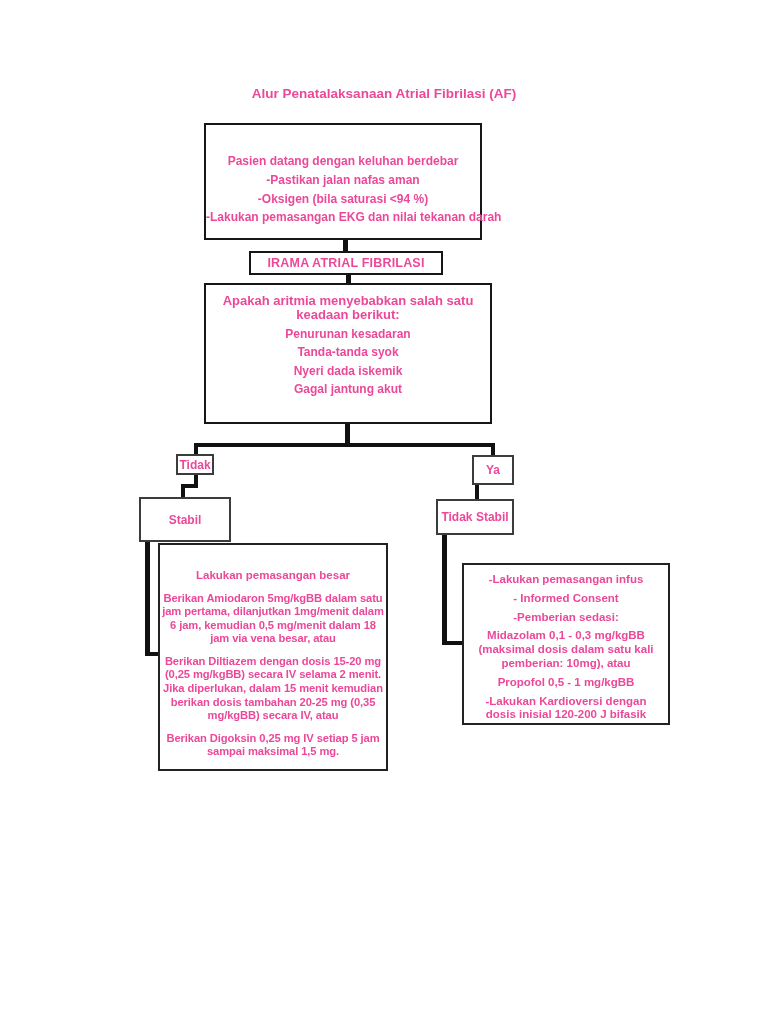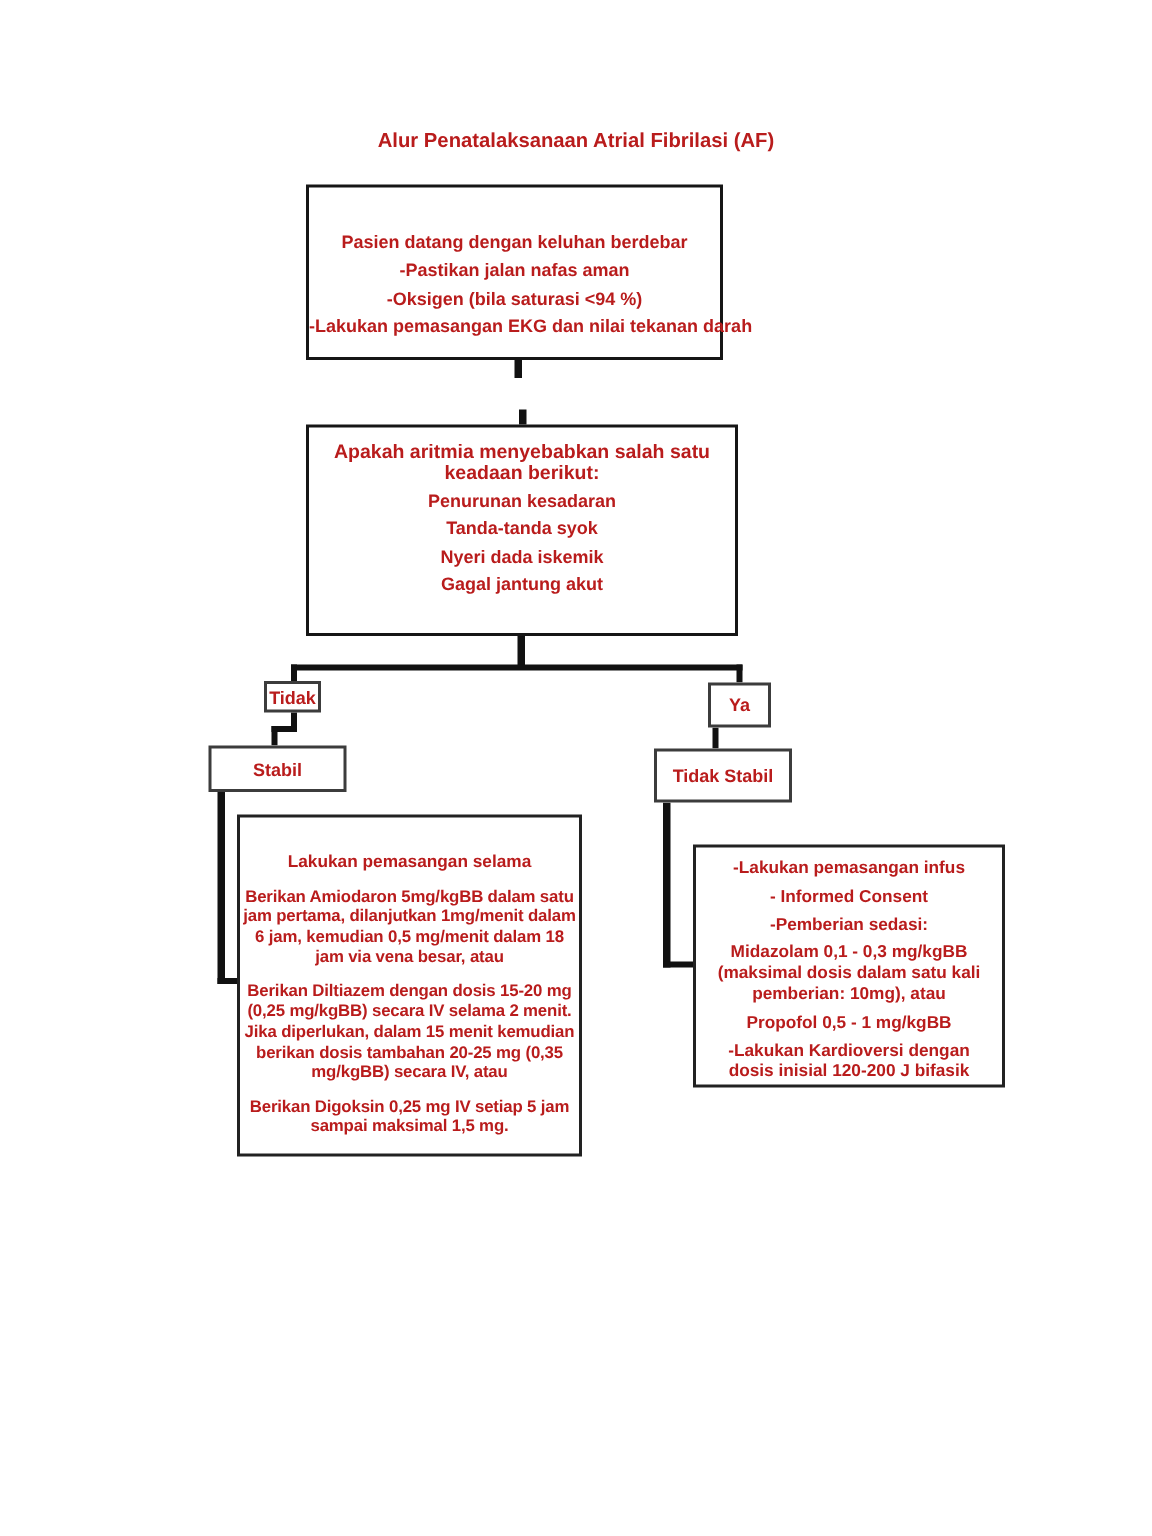--- a/index.html
+++ b/index.html
@@ -5,7 +5,7 @@
   html,body { margin:0; padding:0; background:#fff; }
   .page {
     position:relative; width:768px; height:1024px; background:#ffffff;
-    font-family:"Liberation Sans", sans-serif; color:#b91c1c; overflow:hidden;
+    font-family:"Liberation Sans", sans-serif; color:#ec4899; overflow:hidden;
   }
   .title {
     position:absolute; top:86px; left:0; width:768px; margin:0;

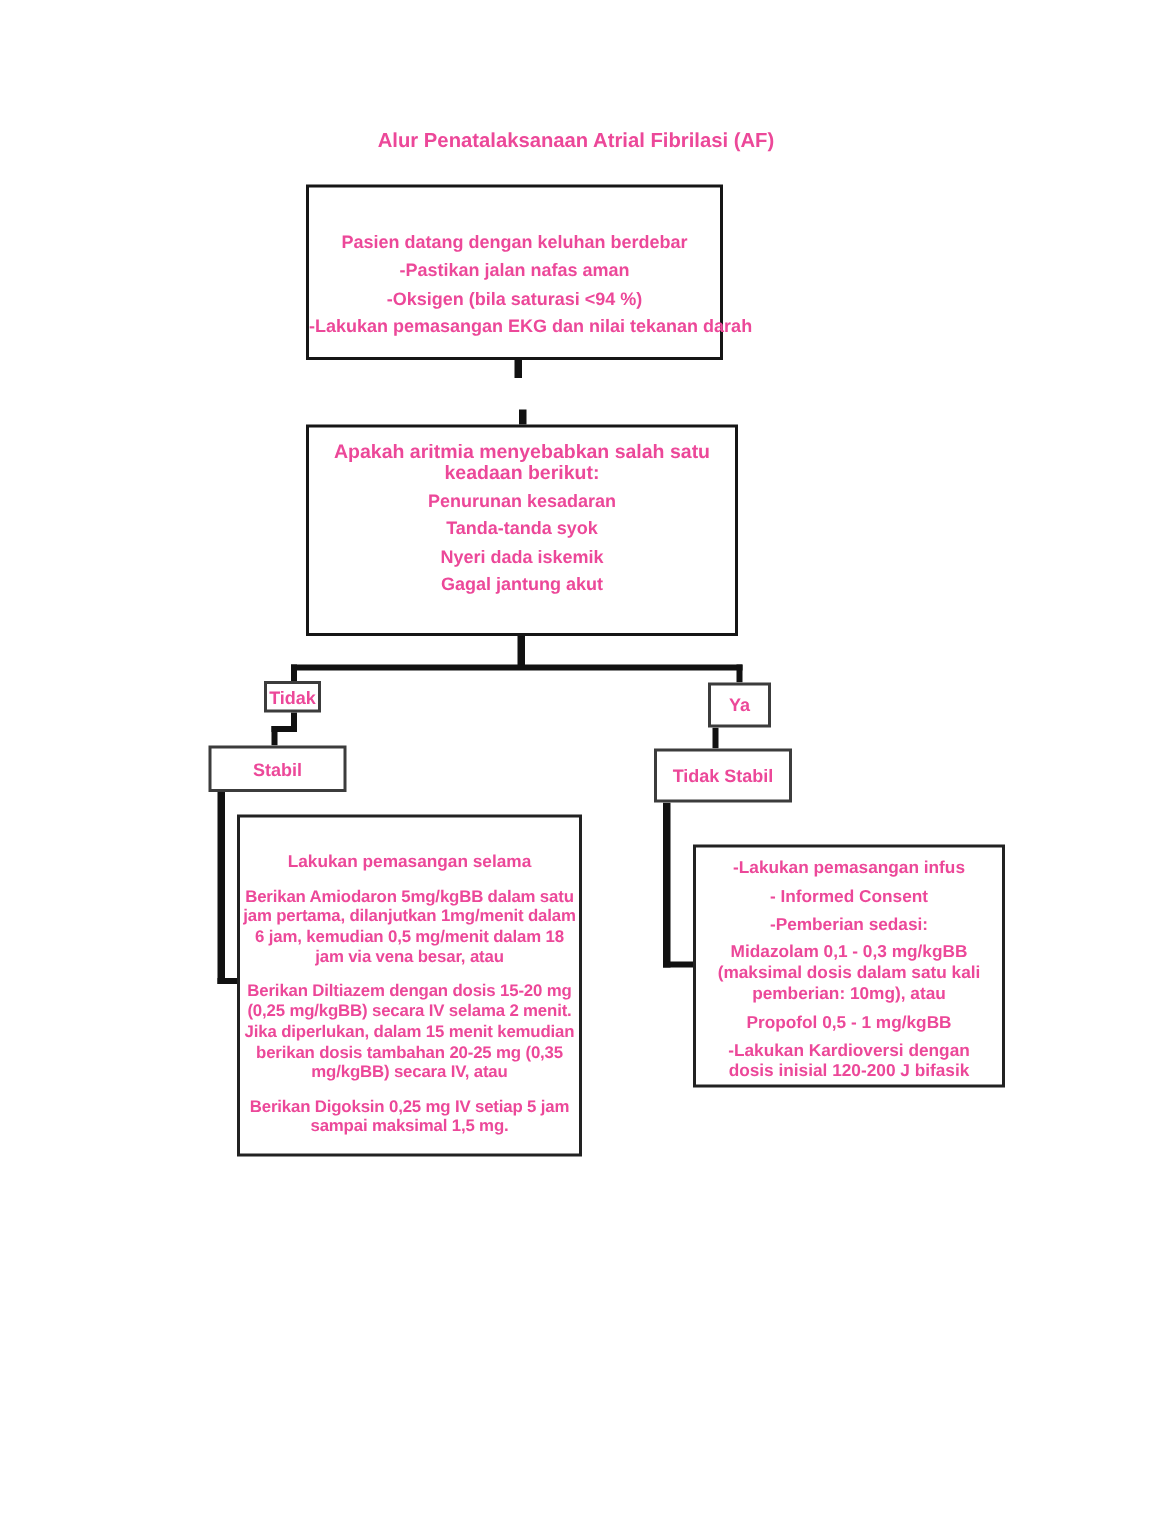--- a/index.html
+++ b/index.html
@@ -67,6 +67,9 @@
     <p>-Lakukan pemasangan EKG dan nilai tekanan darah</p>
   </div>
 
+  <div class="box b-rhythm">
+    <span>IRAMA ATRIAL FIBRILASI</span>
+  </div>
 
   <div class="box b-decision">
     <p class="q">Apakah aritmia menyebabkan salah satu keadaan berikut:</p>

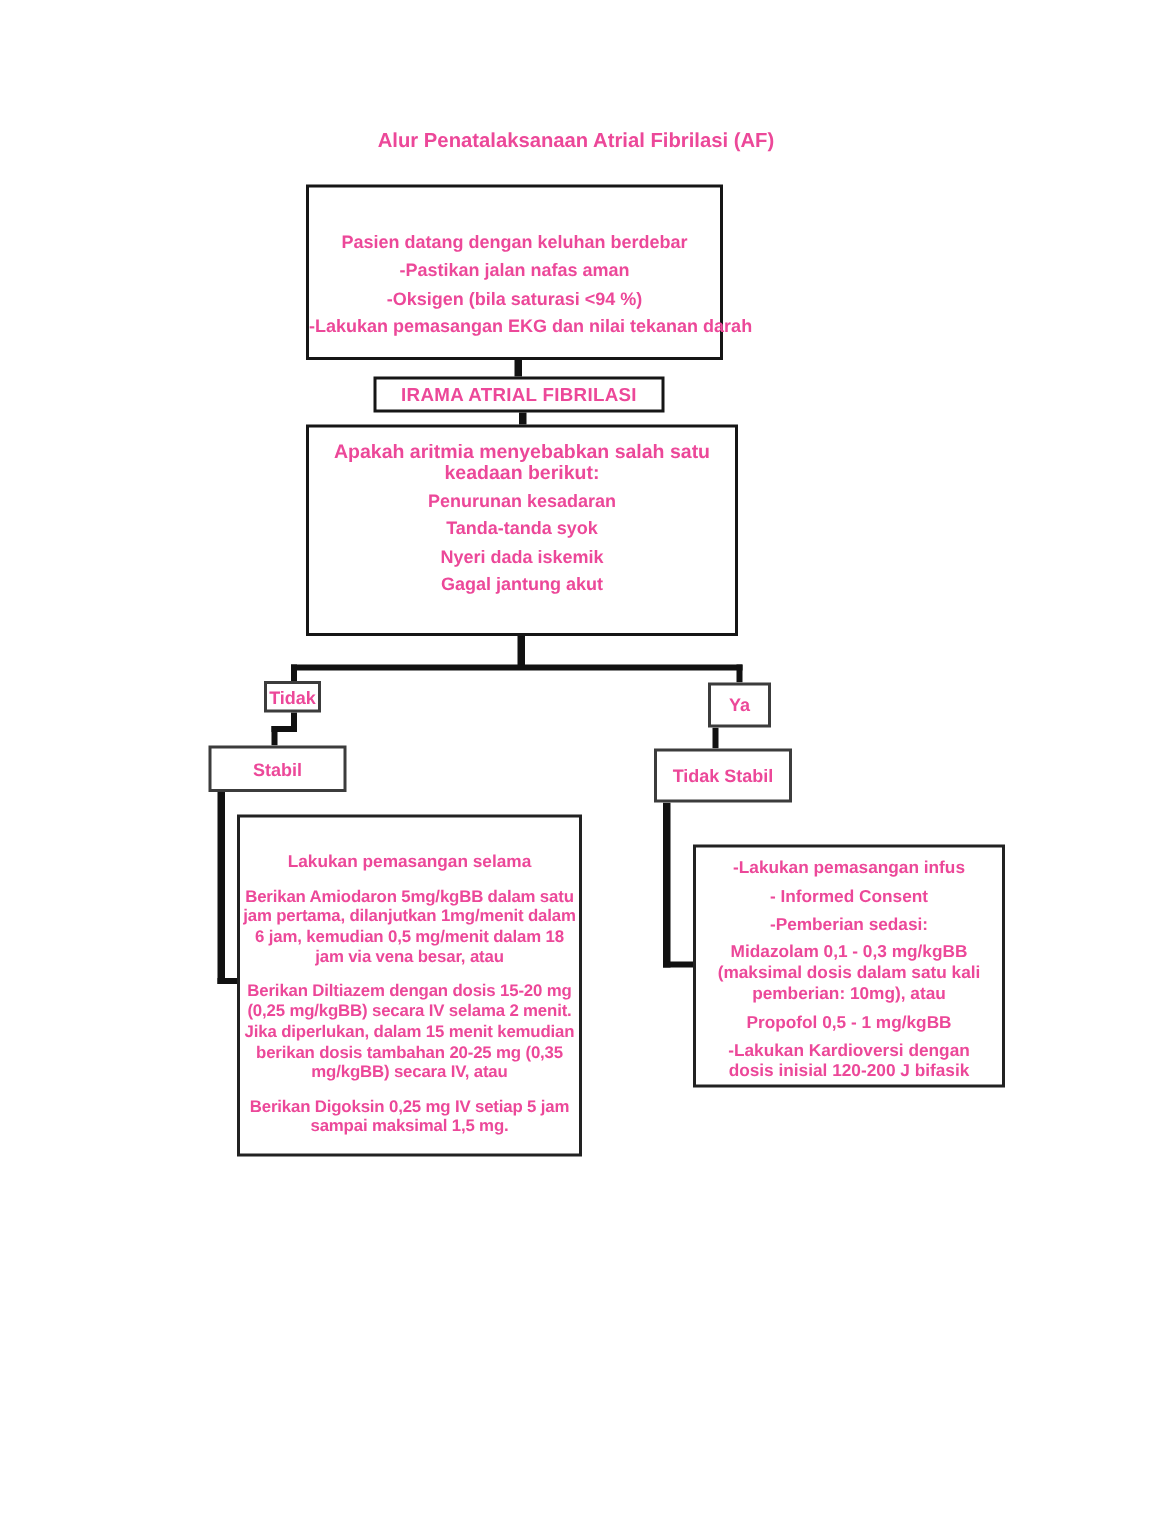--- a/index.html
+++ b/index.html
@@ -28,7 +28,7 @@
   }
   .b-no      { left:176px; top:454px; width:38px; height:21px; }
   .b-yes     { left:472px; top:455px; width:42px; height:30px; }
-  .b-stable  { left:139px; top:497px; width:92px; height:31px; }
+  .b-stable  { left:139px; top:497px; width:92px; height:45px; }
   .b-unstable{ left:436px; top:499px; width:92px; height:36px;justify-content:center; }
   .rx-left { left:158px; top:543px; width:230px; height:228px; border:2px solid #222; padding:24px 2px 0; }
   .rx-left .hd { margin:0 0 9px; font-size:11.5px; font-weight:600; line-height:13.5px; }

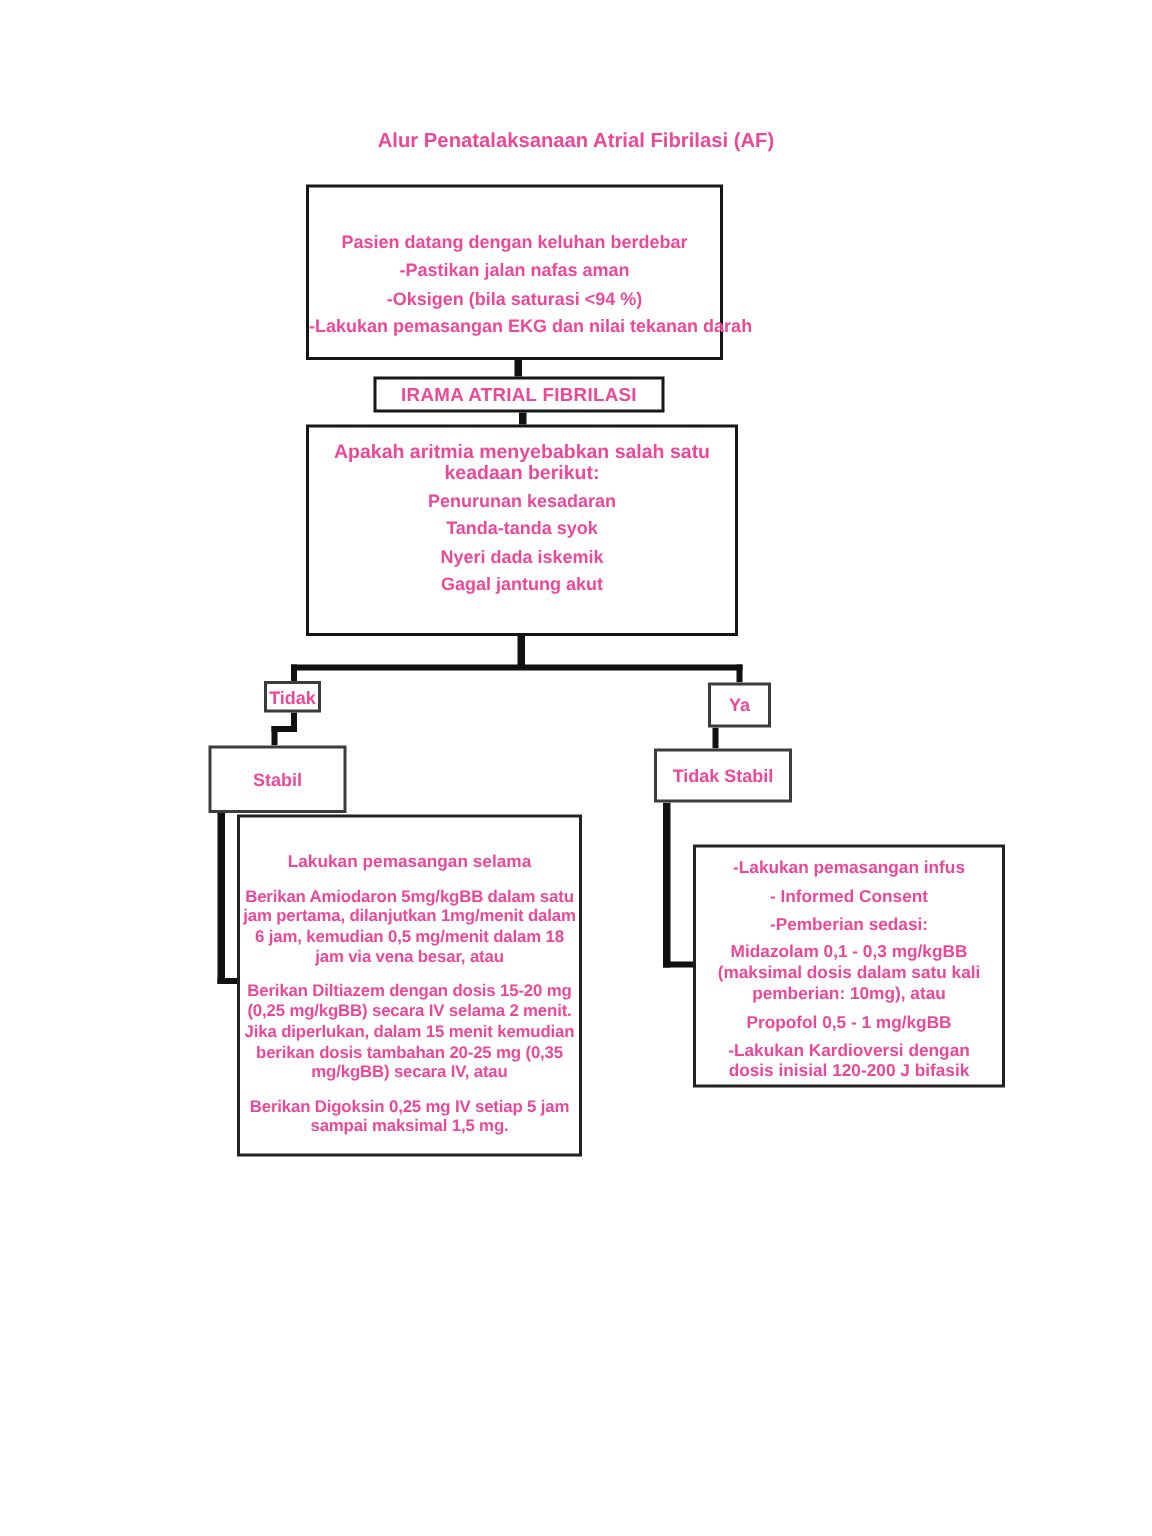--- a/index.html
+++ b/index.html
@@ -29,7 +29,7 @@
   .b-no      { left:176px; top:454px; width:38px; height:21px; }
   .b-yes     { left:472px; top:455px; width:42px; height:30px; }
   .b-stable  { left:139px; top:497px; width:92px; height:45px; }
-  .b-unstable{ left:436px; top:499px; width:92px; height:36px;justify-content:center; }
+  .b-unstable{ left:436px; top:499px; width:78px; height:36px;justify-content:center; }
   .rx-left { left:158px; top:543px; width:230px; height:228px; border:2px solid #222; padding:24px 2px 0; }
   .rx-left .hd { margin:0 0 9px; font-size:11.5px; font-weight:600; line-height:13.5px; }
   .rx-left p.para { margin:0 0 9px; font-size:11.2px; font-weight:600; line-height:13.6px; letter-spacing:-0.1px; }

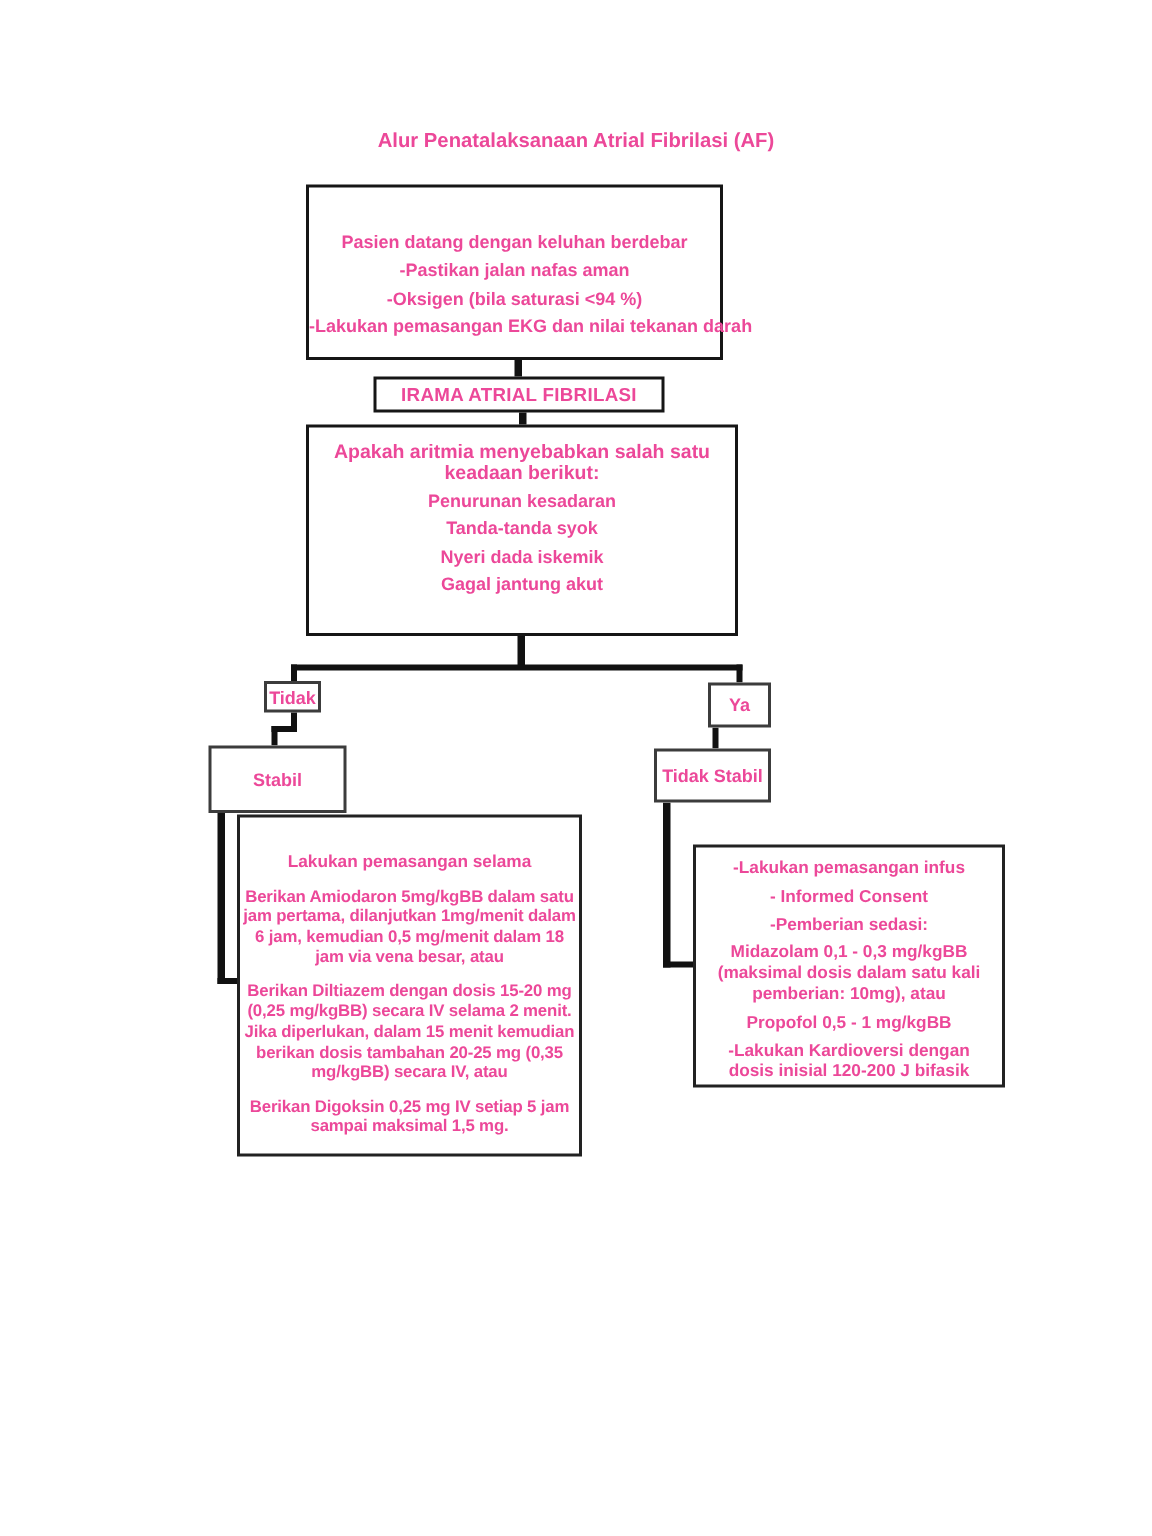--- a/index.html
+++ b/index.html
@@ -93,7 +93,7 @@
   </div>
 
   <div class="box rx-left">
-    <p class="hd">Lakukan pemasangan selama</p>
+    <p class="hd">Lakukan pemasangan besar</p>
     <p class="para"><span>Berikan Amiodaron 5mg/kgBB dalam satu jam pertama, dilanjutkan 1mg/menit dalam 6 jam, kemudian 0,5 mg/menit dalam 18 jam via vena besar, </span><b class="atau">atau</b></p>
     <p class="para"><span>Berikan Diltiazem dengan dosis 15-20 mg (0,25 mg/kgBB) secara IV selama 2 menit. Jika diperlukan, dalam 15 menit kemudian berikan dosis tambahan 20-25 mg (0,35 mg/kgBB) secara IV, </span><b class="atau">atau</b></p>
     <p class="para"><span>Berikan Digoksin 0,25 mg IV setiap 5 jam sampai maksimal 1,5 mg.</span><b class="atau"></b></p>

